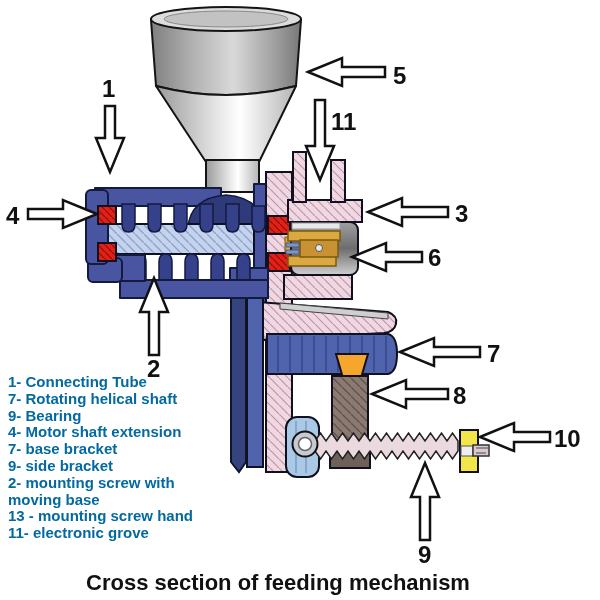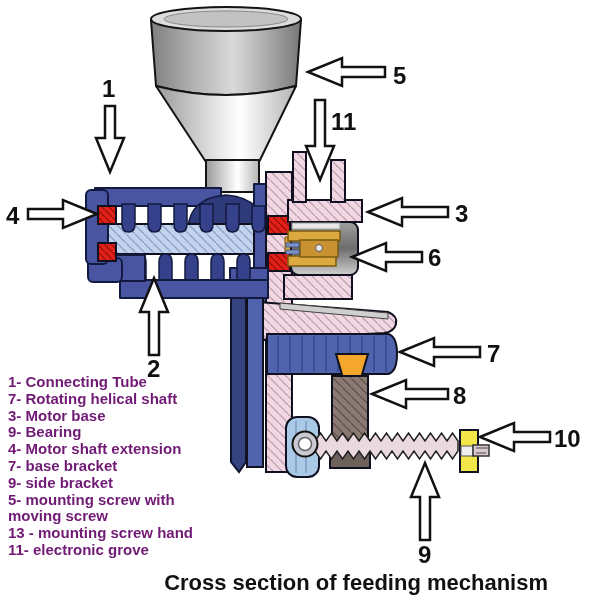--- a/index.html
+++ b/index.html
@@ -17,7 +17,7 @@
   .arrow{fill:#ffffff;stroke:#111111;stroke-width:2.5;stroke-linejoin:miter;}
   .callout-num{font-family:"Liberation Sans",sans-serif;font-weight:bold;font-size:24px;fill:#111111;}
   .legend{position:absolute;left:8px;top:374px;width:250px;line-height:16.8px;
-          font-size:15px;font-weight:bold;color:#701a75;}
+          font-size:15px;font-weight:bold;color:#0369a1;}
   .legend-line{white-space:nowrap;}
   .title{position:absolute;left:8px;top:570px;width:540px;text-align:right;
          font-size:22px;font-weight:bold;color:#111111;}

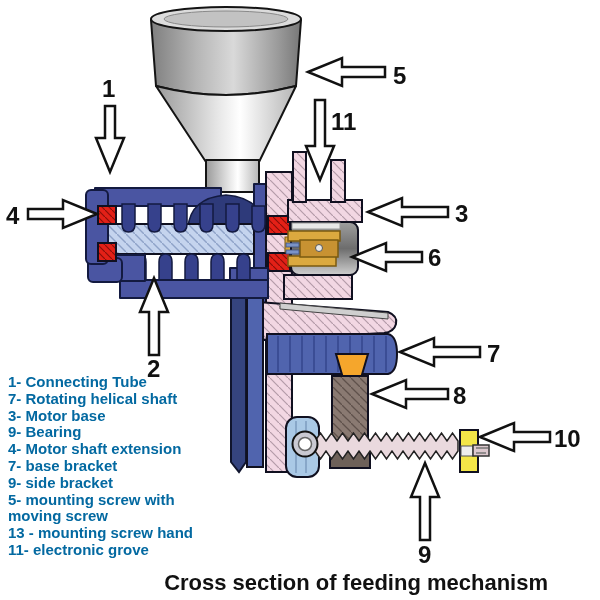--- a/index.html
+++ b/index.html
@@ -212,7 +212,6 @@
 <div class="legend">
   <div class="legend-line">1- Connecting Tube</div>
   <div class="legend-line">7- Rotating helical shaft</div>
-  <div class="legend-line">3- Motor base</div>
   <div class="legend-line">9- Bearing</div>
   <div class="legend-line">4- Motor shaft extension</div>
   <div class="legend-line">7- base bracket</div>

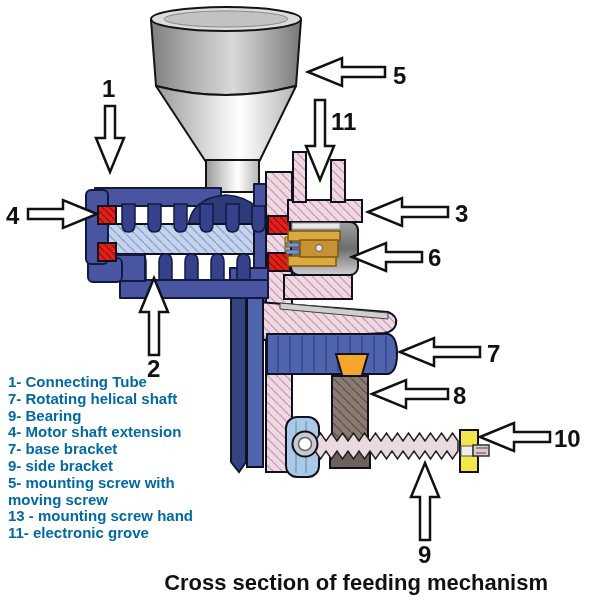--- a/index.html
+++ b/index.html
@@ -216,7 +216,7 @@
   <div class="legend-line">4- Motor shaft extension</div>
   <div class="legend-line">7- base bracket</div>
   <div class="legend-line">9- side bracket</div>
-  <div class="legend-line">5- mounting screw with</div>
+  <div class="legend-line">2- mounting screw with</div>
   <div class="legend-line">moving screw</div>
   <div class="legend-line">13 - mounting screw hand</div>
   <div class="legend-line">11- electronic grove</div>

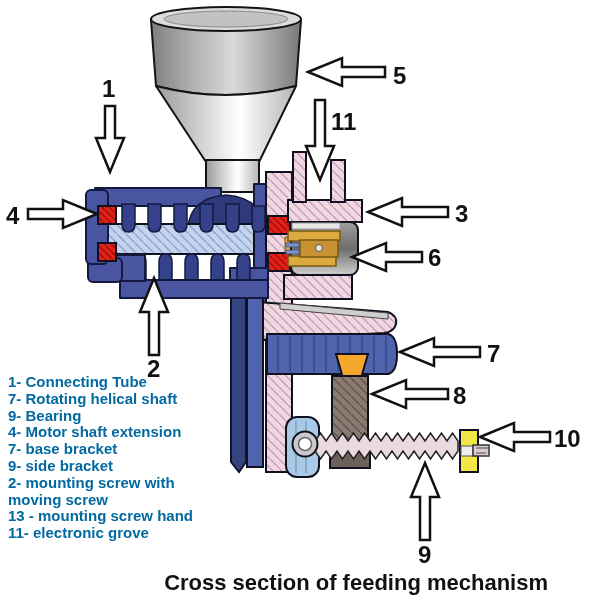--- a/index.html
+++ b/index.html
@@ -217,7 +217,7 @@
   <div class="legend-line">7- base bracket</div>
   <div class="legend-line">9- side bracket</div>
   <div class="legend-line">2- mounting screw with</div>
-  <div class="legend-line">moving screw</div>
+  <div class="legend-line">moving base</div>
   <div class="legend-line">13 - mounting screw hand</div>
   <div class="legend-line">11- electronic grove</div>
 </div>

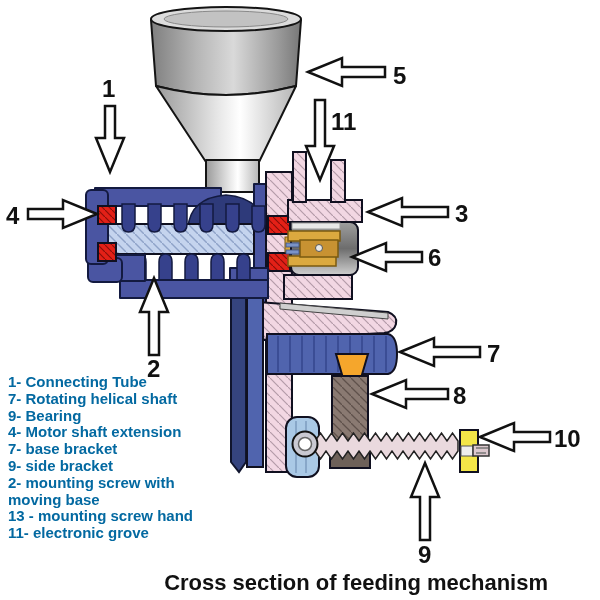--- a/index.html
+++ b/index.html
@@ -19,7 +19,7 @@
   .legend{position:absolute;left:8px;top:374px;width:250px;line-height:16.8px;
           font-size:15px;font-weight:bold;color:#0369a1;}
   .legend-line{white-space:nowrap;}
-  .title{position:absolute;left:8px;top:570px;width:540px;text-align:right;
+  .title{position:absolute;left:8px;top:570px;width:540px;text-align:center;
          font-size:22px;font-weight:bold;color:#111111;}
 </style>
 </head>

